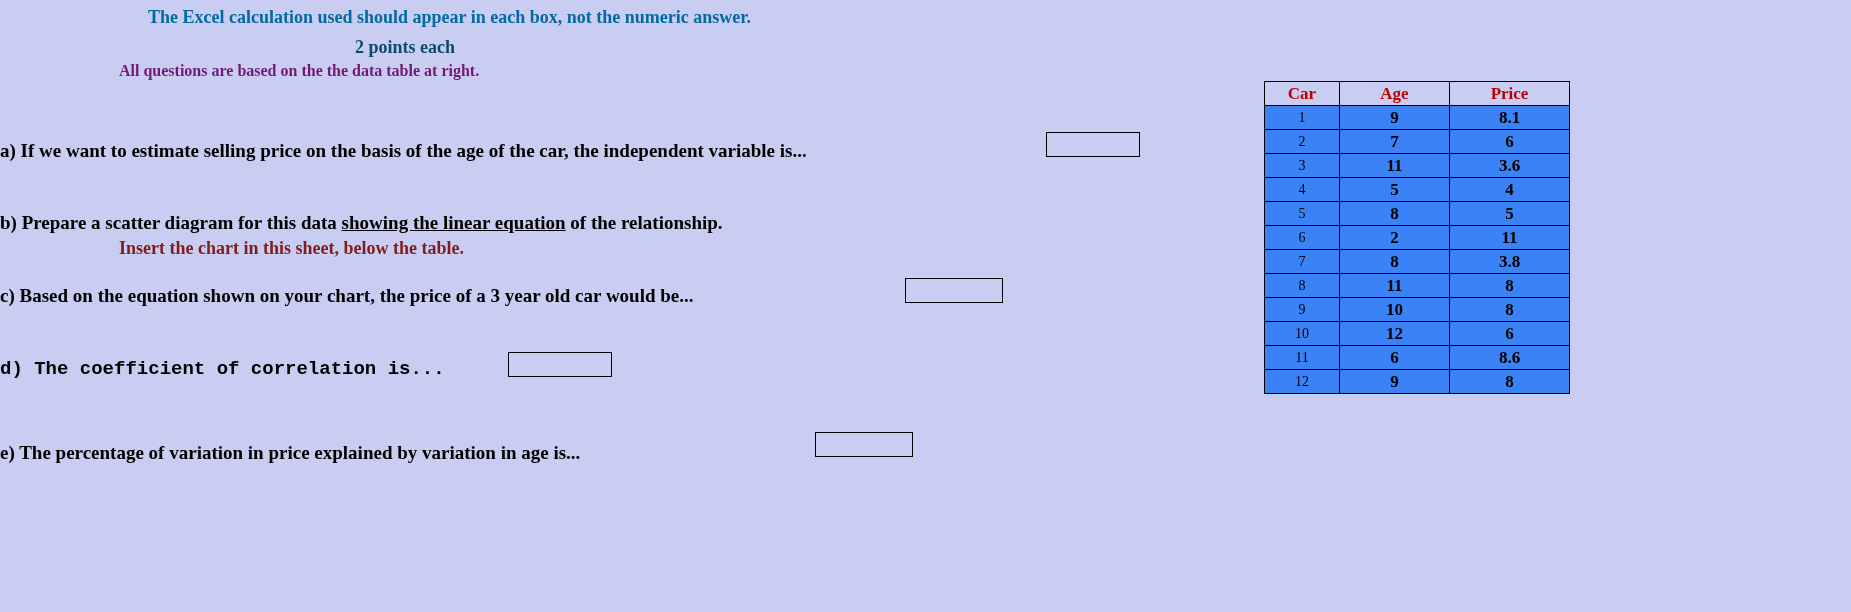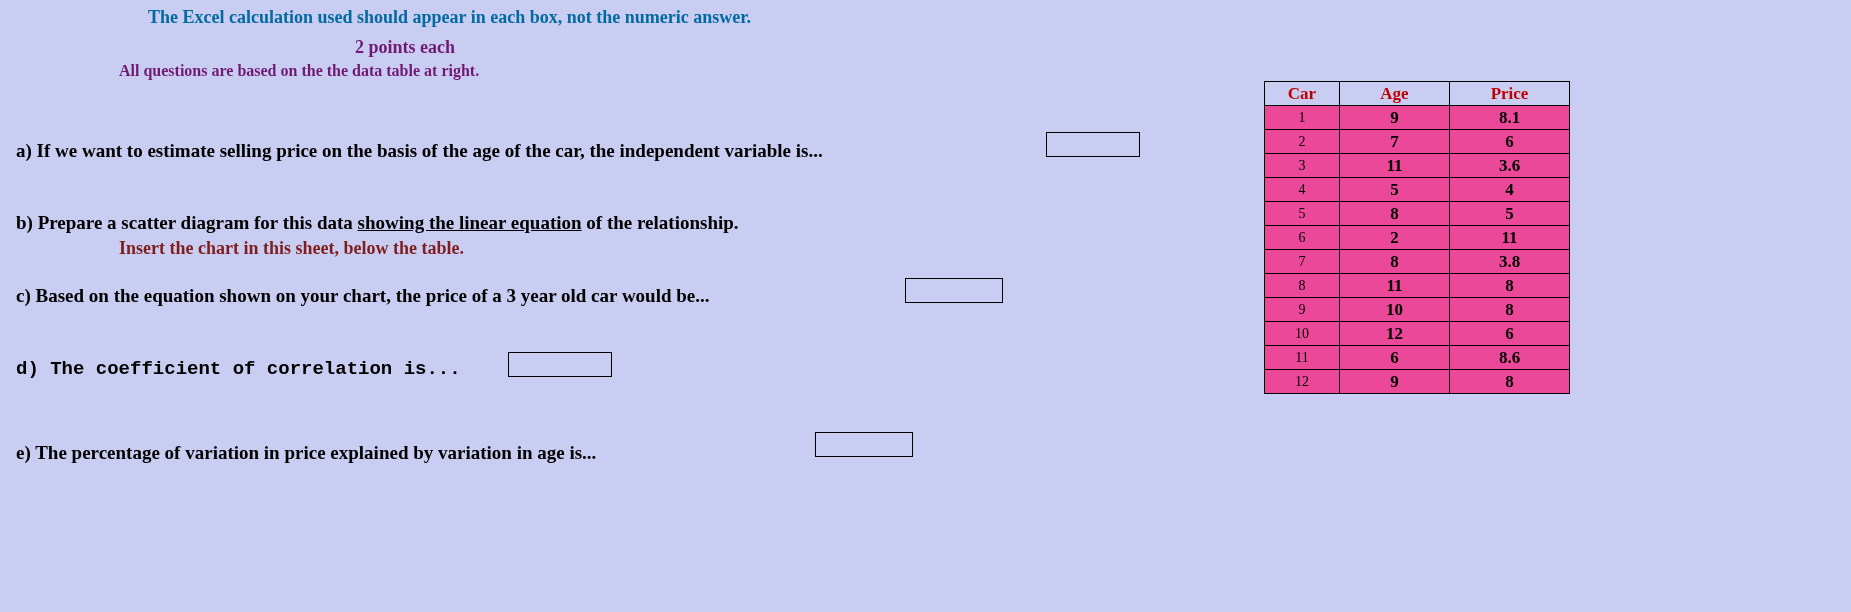--- a/index.html
+++ b/index.html
@@ -27,7 +27,7 @@
       position: absolute;
       top: 37px;
       left: 355px;
-      color: #701a75;
+      color: #0c4a6e;
       font-weight: bold;
       font-size: 18px;
     }

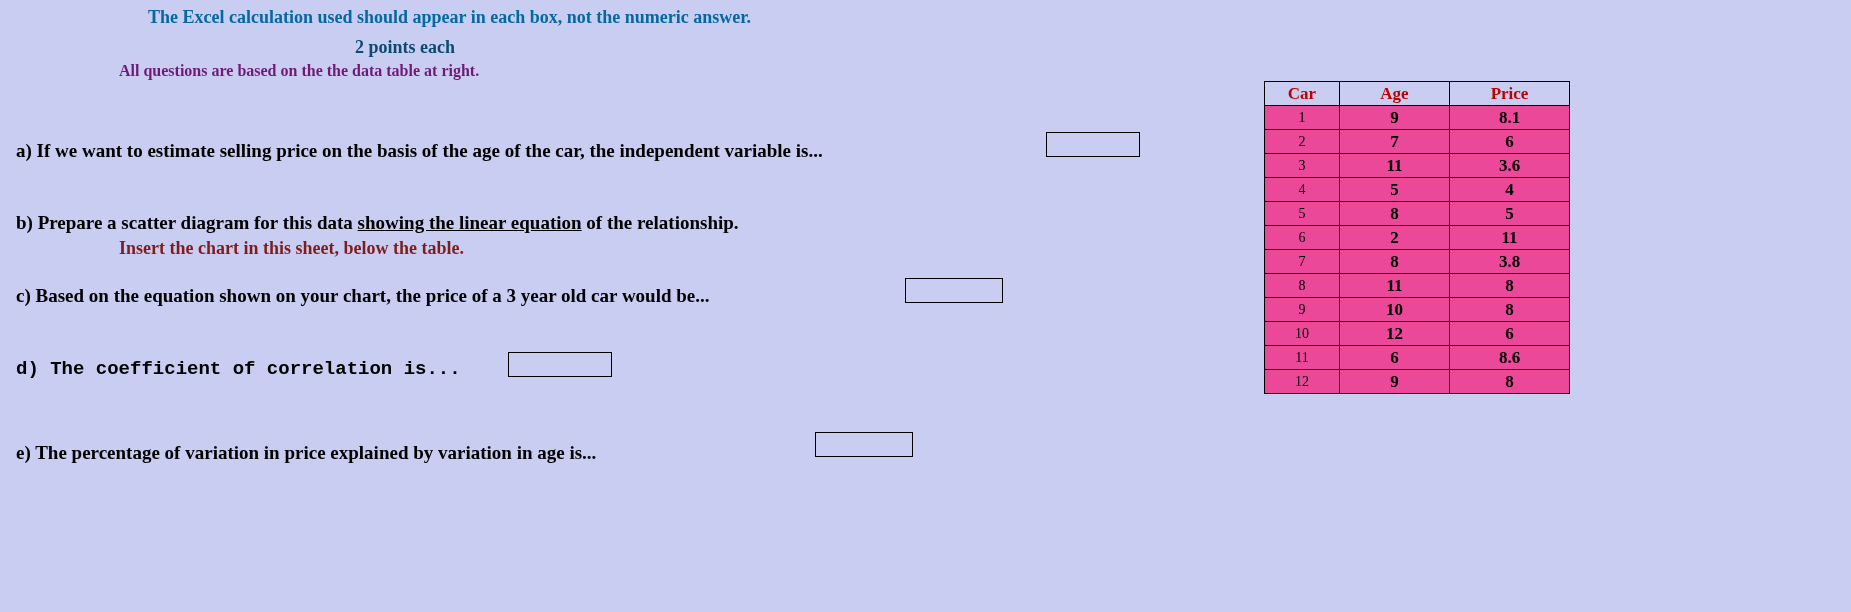--- a/index.html
+++ b/index.html
@@ -80,7 +80,7 @@
       top: 81px;
       left: 1264px;
       border-collapse: collapse;
-      background: #ec4899;
+      background: #3b82f6;
     }
     .data-table th, .data-table td {
       border: 1px solid #000;

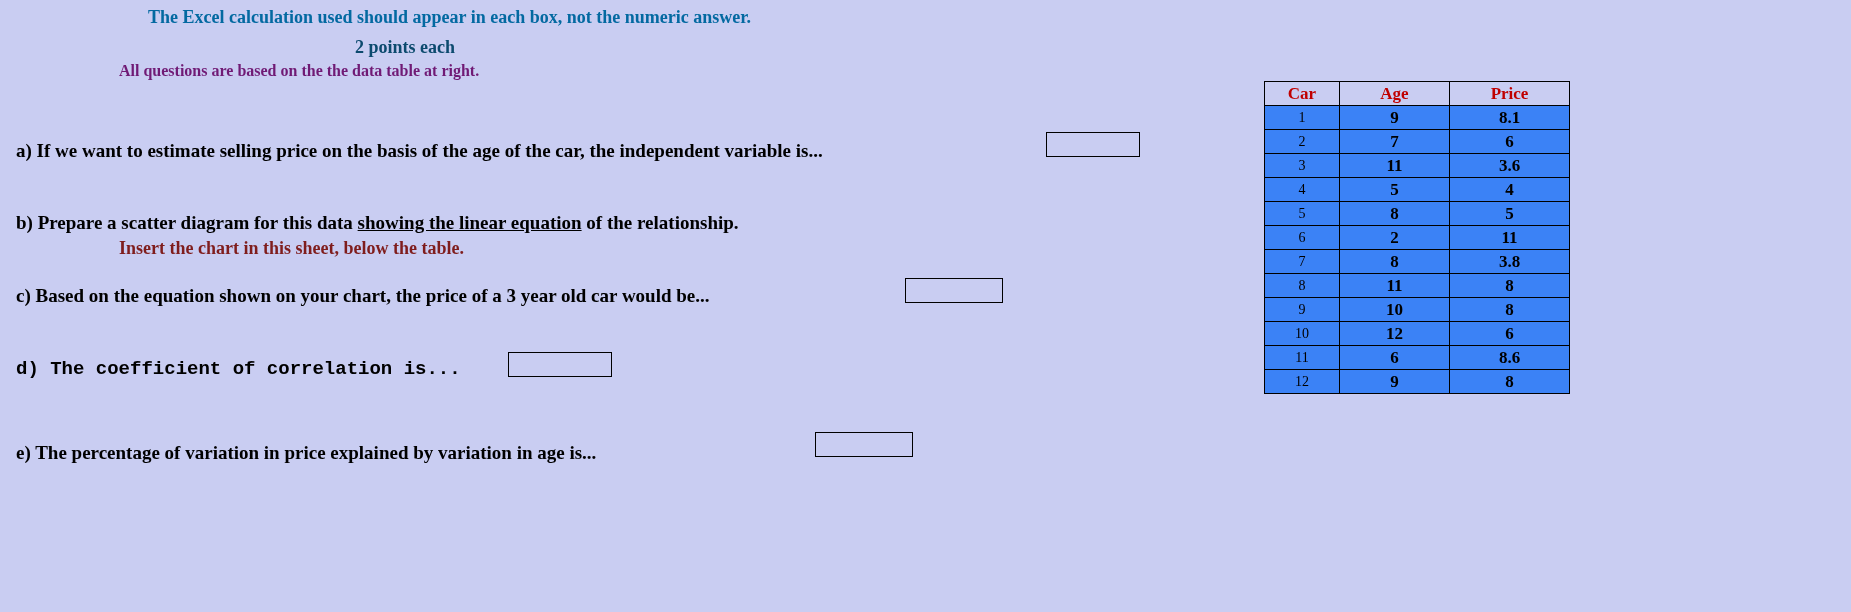--- a/index.html
+++ b/index.html
@@ -45,7 +45,6 @@
       font-weight: bold;
       font-size: 19px;
       left: 0;
-      padding-left: 16px;
     }
     .q-a { top: 140px; }
     .q-b { top: 212px; }

